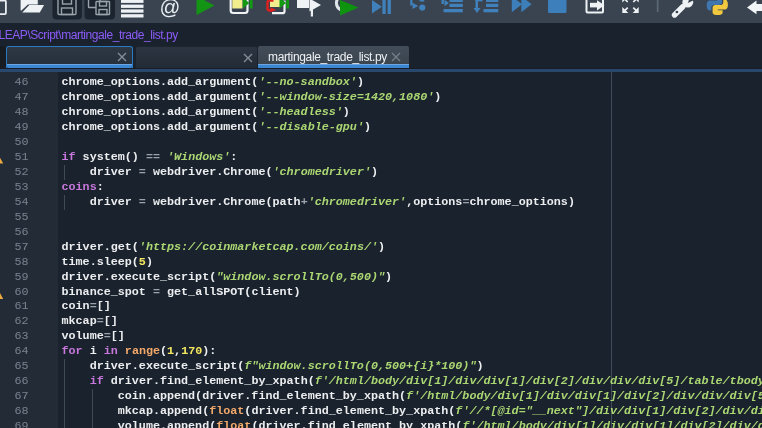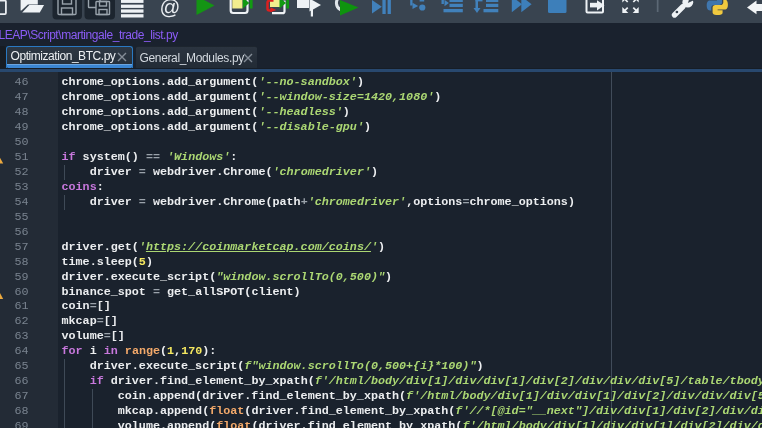--- a/index.html
+++ b/index.html
@@ -147,7 +147,6 @@
   </div>
 <div id="tabbar">
   <div class="tab" id="tab1">
-      <span class="lbl">Optimization_BTC.py</span>
       <svg class="x" width="10" height="10">
         <path d="M1,1 L9,9 M9,1 L1,9" stroke="#848d97" stroke-width="1.4" fill="none"></path>
       </svg>

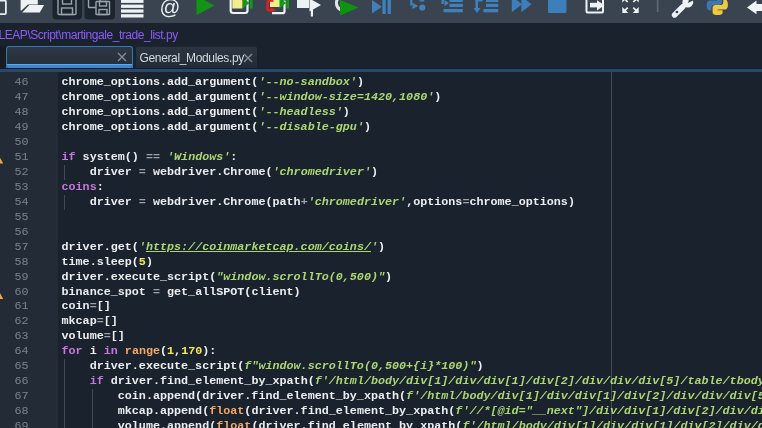--- a/index.html
+++ b/index.html
@@ -153,7 +153,6 @@
       <div class="bbar"></div>
     </div>
   <div class="tab" id="tab2">
-      <span class="lbl">General_Modules.py</span>
       <svg class="x" width="10" height="10">
         <path d="M1,1 L9,9 M9,1 L1,9" stroke="#848d97" stroke-width="1.4" fill="none"></path>
       </svg>

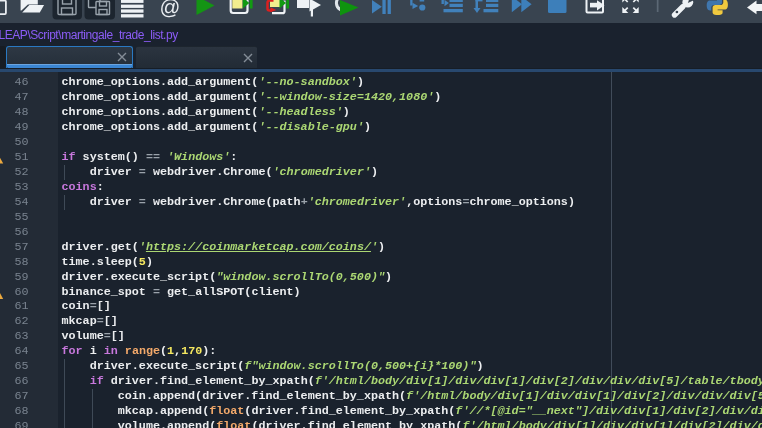--- a/index.html
+++ b/index.html
@@ -157,6 +157,13 @@
         <path d="M1,1 L9,9 M9,1 L1,9" stroke="#848d97" stroke-width="1.4" fill="none"></path>
       </svg>
     </div>
+  <div class="tab" id="tab3">
+      <span class="lbl">martingale_trade_list.py</span>
+      <svg class="x" width="10" height="10">
+        <path d="M1,1 L9,9 M9,1 L1,9" stroke="#737e89" stroke-width="1.4" fill="none"></path>
+      </svg>
+      <div class="bbar"></div>
+    </div>
 </div>
 <div id="tabstub"></div>
 <div style="position:absolute;left:0;top:68.4px;width:762px;height:1px;background:#161d26;z-index:5;"></div>

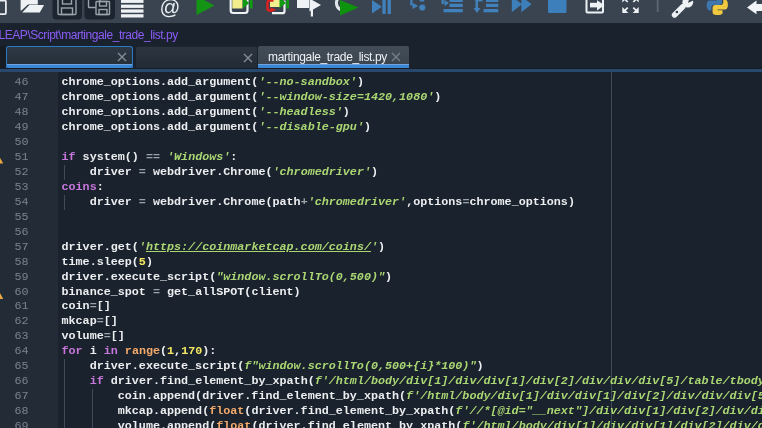--- a/index.html
+++ b/index.html
@@ -40,7 +40,7 @@
   .n { color:#f5e860; }
   .b { color:#f3a96a; }
   .o { color:#9ba3ab; }
-  .u { text-decoration:underline; }
+  .u { }
 </style>
 </head>
 <body>

